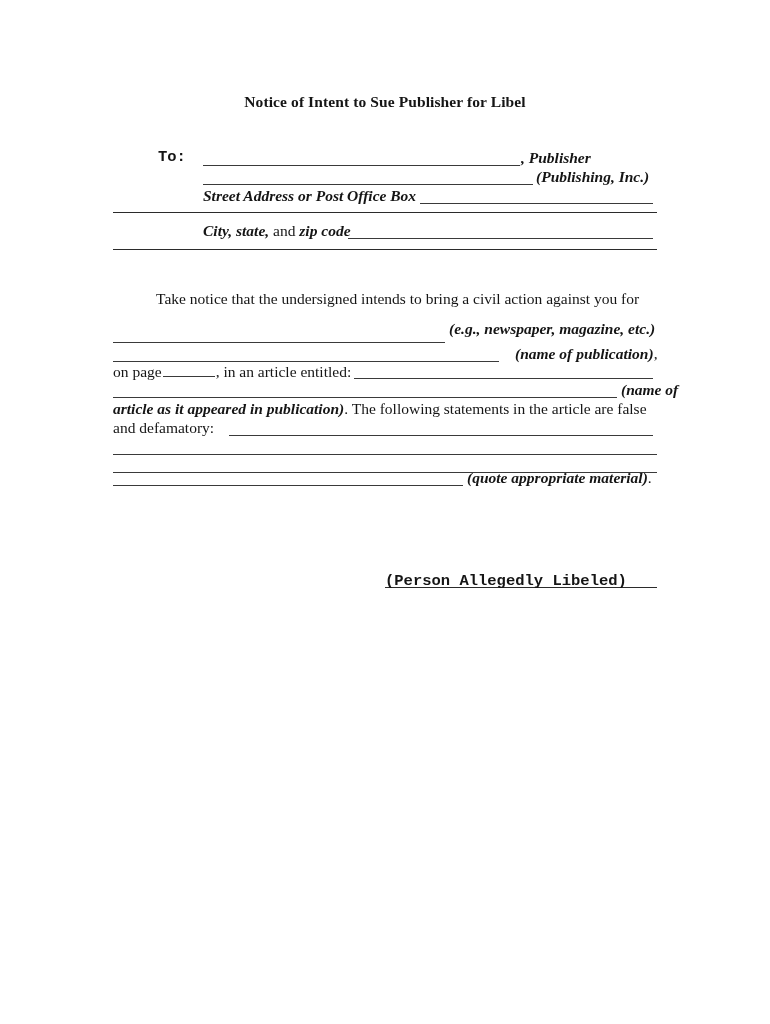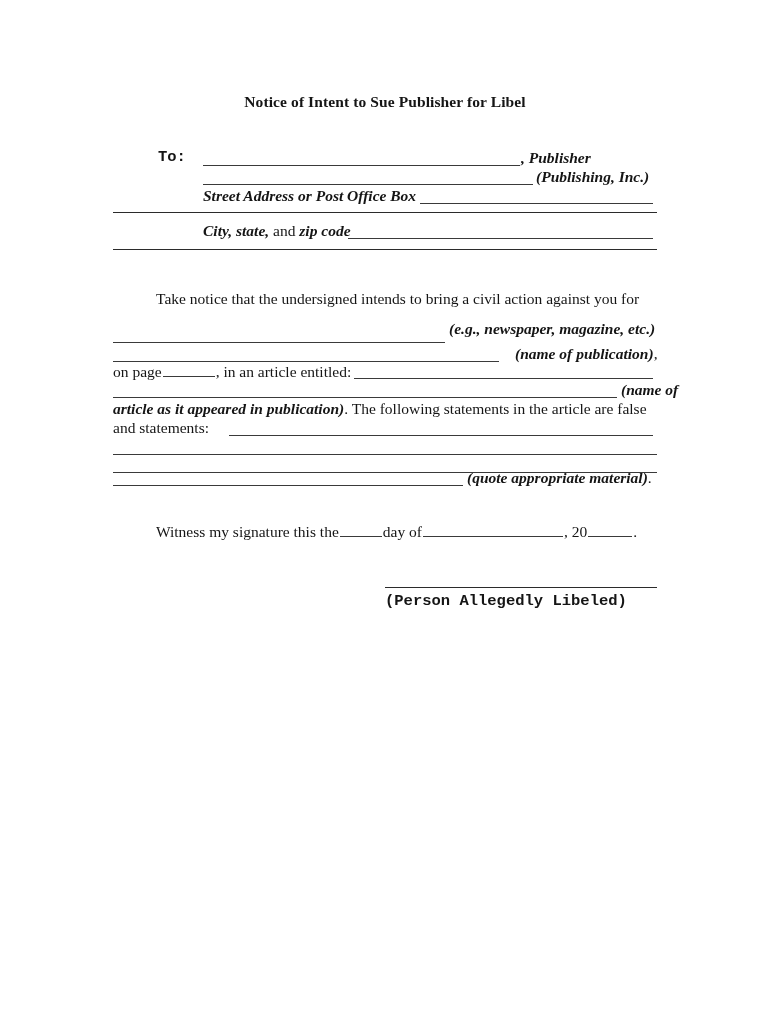--- a/index.html
+++ b/index.html
@@ -115,7 +115,7 @@
 
   <div class="body-line" style="top:399px;"><span class="bi">article as it appeared in publication)</span><span>. The following statements in the article are false</span></div>
 
-  <div class="body-line" style="top:418px;">and statements:</div>
+  <div class="body-line" style="top:418px;">and defamatory:</div>
   <div class="rule" style="left:229px; top:435px; width:424px;"></div>
 
   <div class="rule" style="left:113px; top:454px; width:544px;"></div>

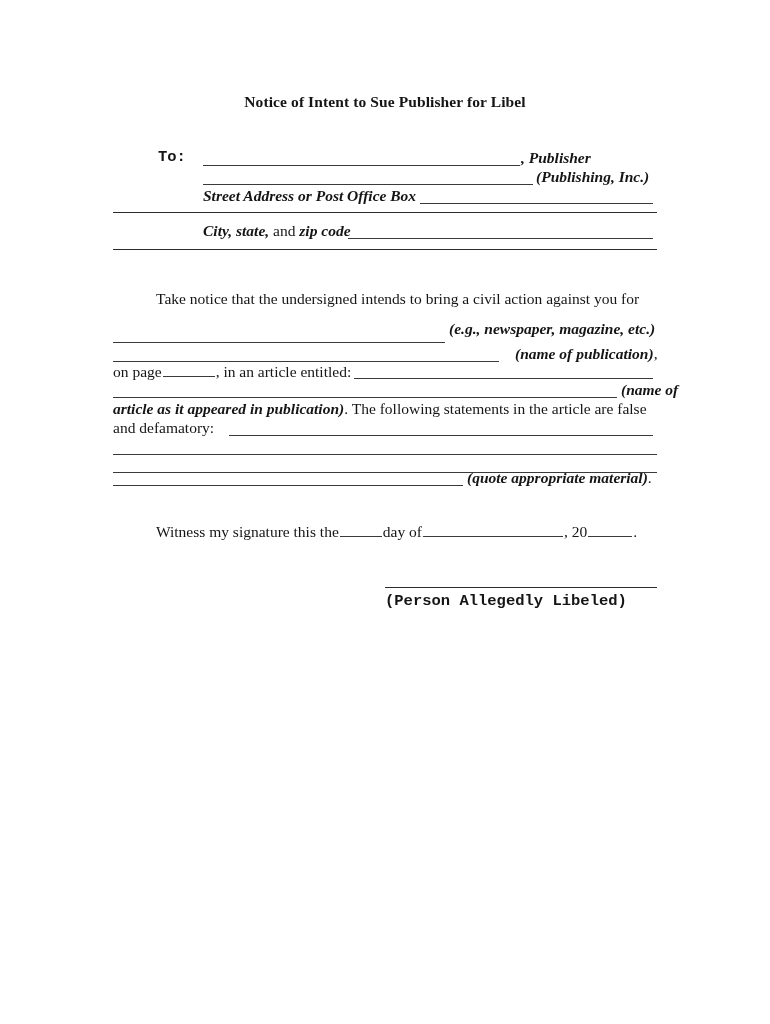--- a/index.html
+++ b/index.html
@@ -123,7 +123,6 @@
   <div class="rule" style="left:113px; top:485px; width:350px;"></div>
   <div class="row" style="left:467px; top:468px;"><span class="bi">(quote appropriate material)</span><span>.</span></div>
 
-  <div class="body-line" style="top:521px; left:156px;"><span>Witness my signature this the</span><span class="blank" style="width:42px;"></span><span>day of</span><span class="blank" style="width:140px;"></span><span>, 20</span><span class="blank" style="width:44px;"></span><span>.</span></div>
 
   <div class="rule full" style="left:385px; top:587px; width:272px;"></div>
   <div class="row bd" style="left:385px; top:592px;">(Person Allegedly Libeled)</div>

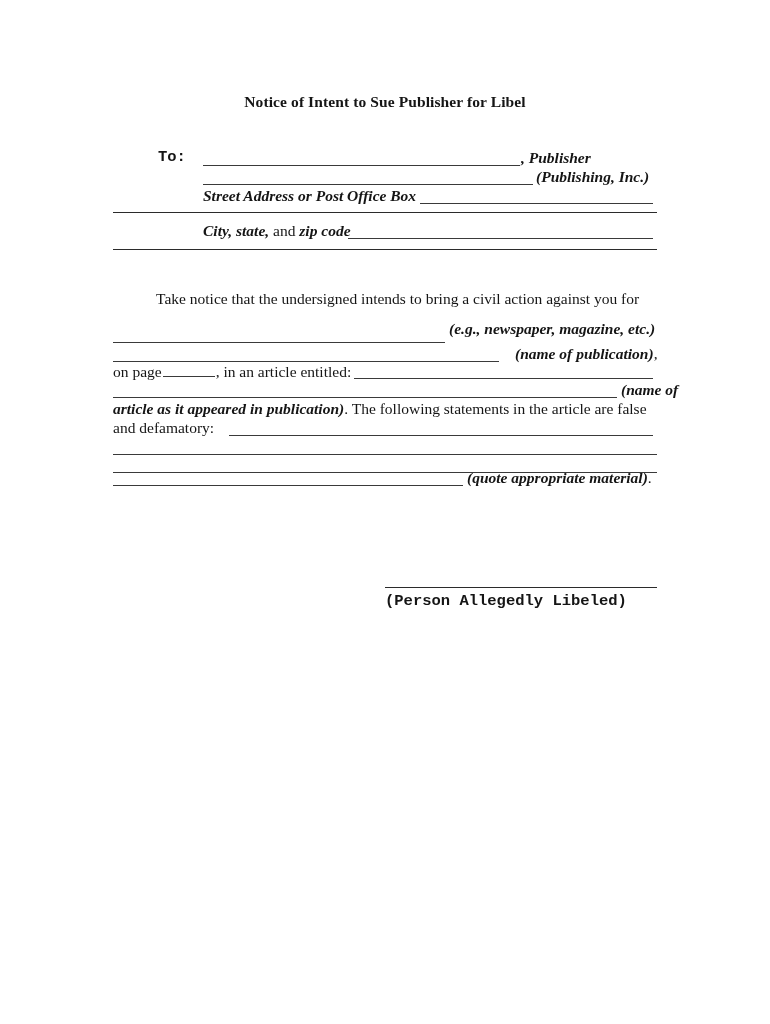--- a/index.html
+++ b/index.html
@@ -125,7 +125,7 @@
 
 
   <div class="rule full" style="left:385px; top:587px; width:272px;"></div>
-  <div class="row bd" style="left:385px; top:592px;">(Person Allegedly Libeled)</div>
+  <div class="row bd" style="left:385px; top:572px;">(Person Allegedly Libeled)</div>
 
 </div>
 

